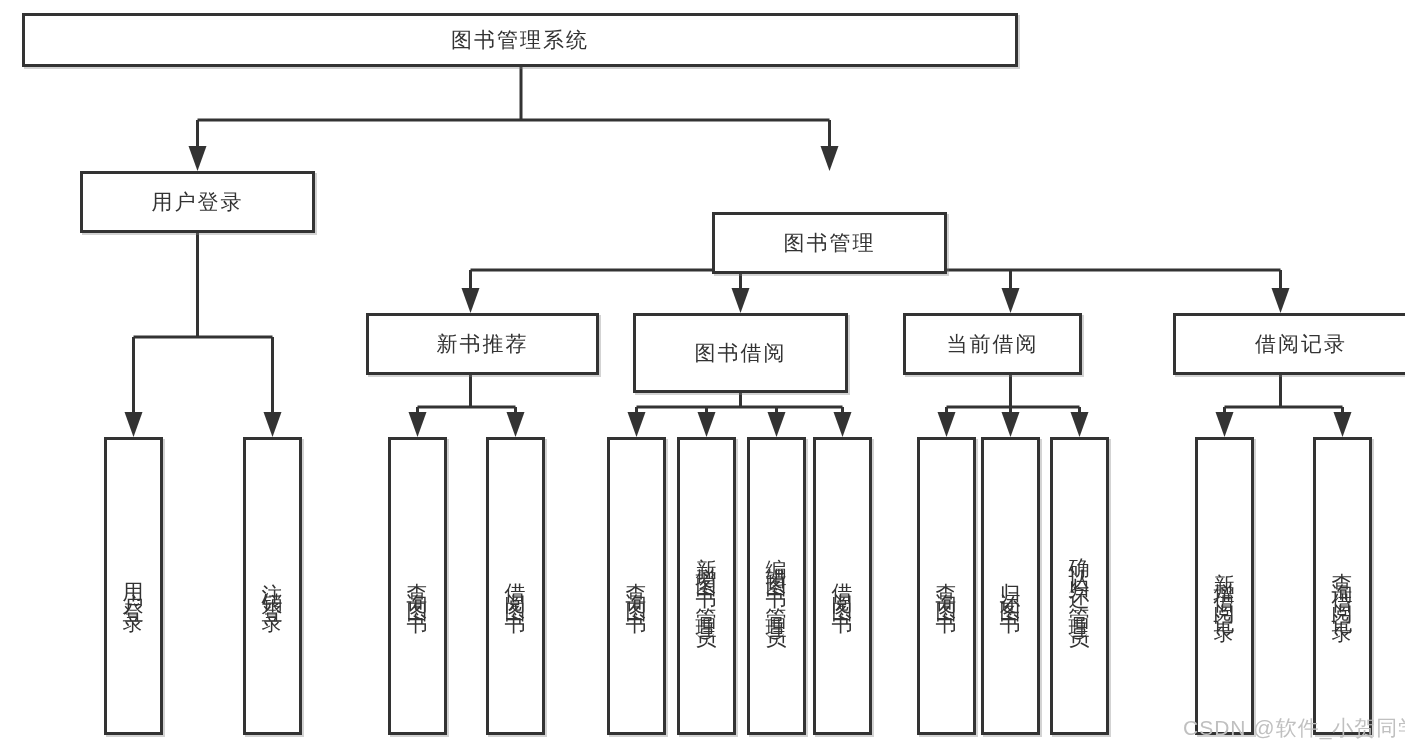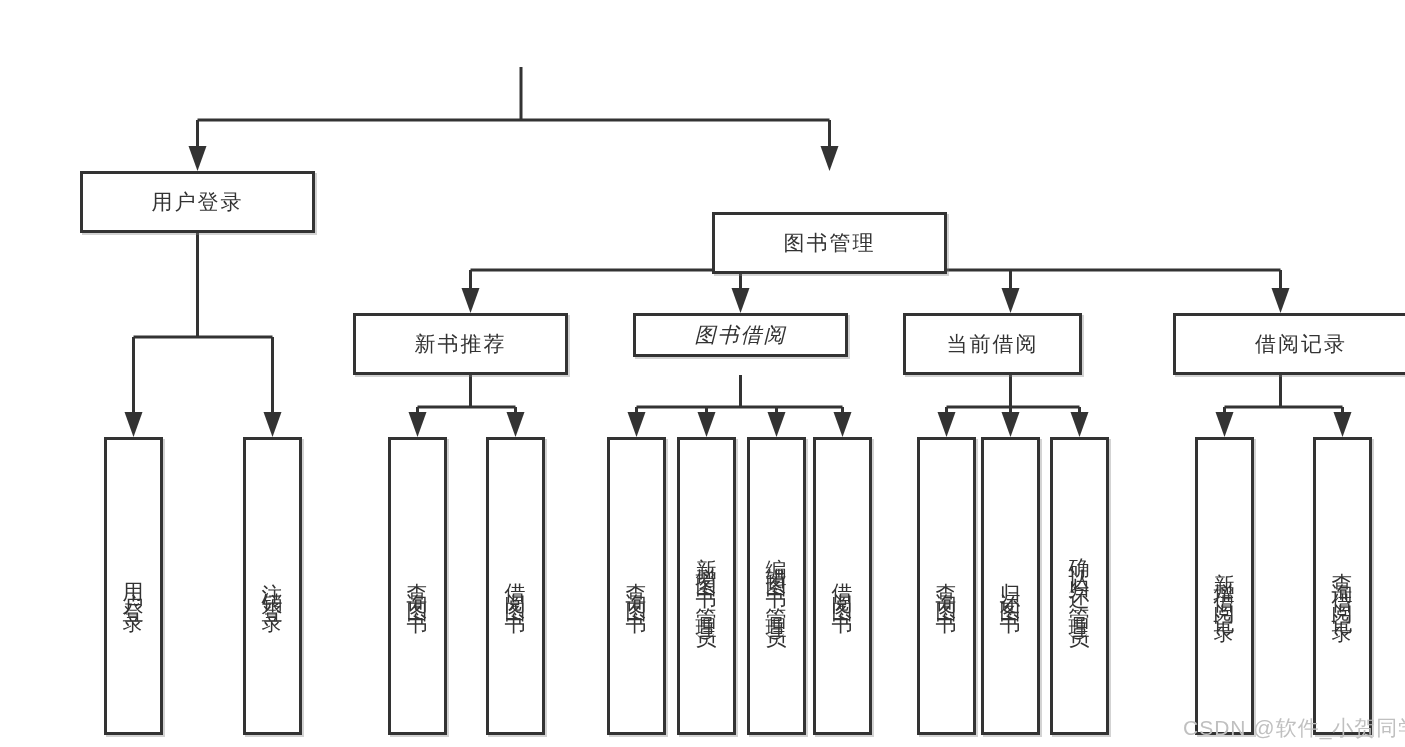--- a/index.html
+++ b/index.html
@@ -119,6 +119,7 @@
     <polygon points="1333.5,412 1351.5,412 1342.5,437"></polygon>
   </svg>
 
+  <div class="node hbox" style="left:22px;top:13px;width:996px;height:54px;">图书管理系统</div>
 
   <div class="node hbox" style="left:80px;top:171px;width:235px;height:62px;">用户登录</div>
   <div class="node hbox" style="left:712px;top:171px;width:235px;height:62px;margin-top:41px;">图书管理</div>

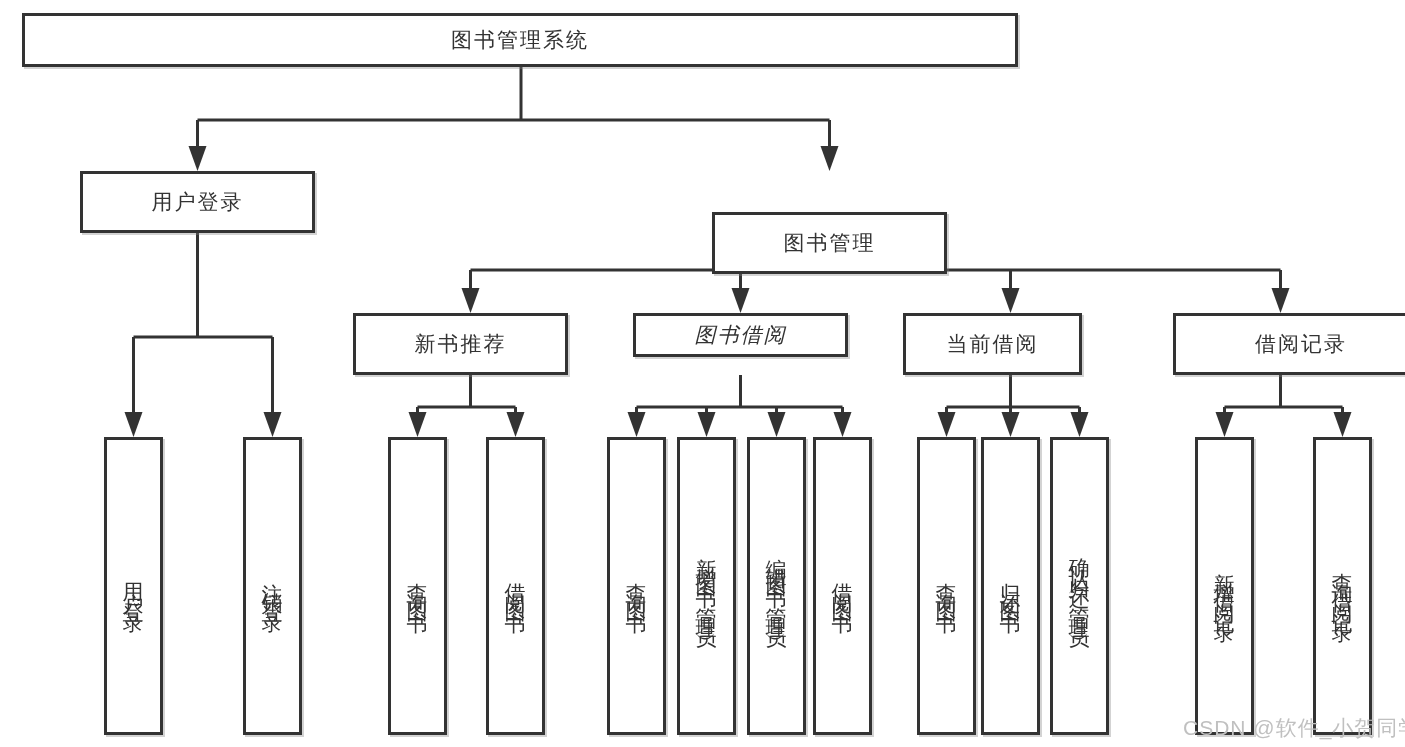--- a/index.html
+++ b/index.html
@@ -124,7 +124,7 @@
   <div class="node hbox" style="left:80px;top:171px;width:235px;height:62px;">用户登录</div>
   <div class="node hbox" style="left:712px;top:171px;width:235px;height:62px;margin-top:41px;">图书管理</div>
 
-  <div class="node hbox" style="left:353px;top:313px;width:215px;height:62px;font-family:Liberation Serif, serif;">新书推荐</div>
+  <div class="node hbox" style="left:366px;top:313px;width:233px;height:62px;font-family:Liberation Serif, serif;">新书推荐</div>
   <div class="node hbox" style="left:633px;top:313px;width:215px;height:44px;font-style:italic;">图书借阅</div>
   <div class="node hbox" style="left:903px;top:313px;width:179px;height:62px;">当前借阅</div>
   <div class="node hbox" style="left:1173px;top:313px;width:256px;height:62px;">借阅记录</div>

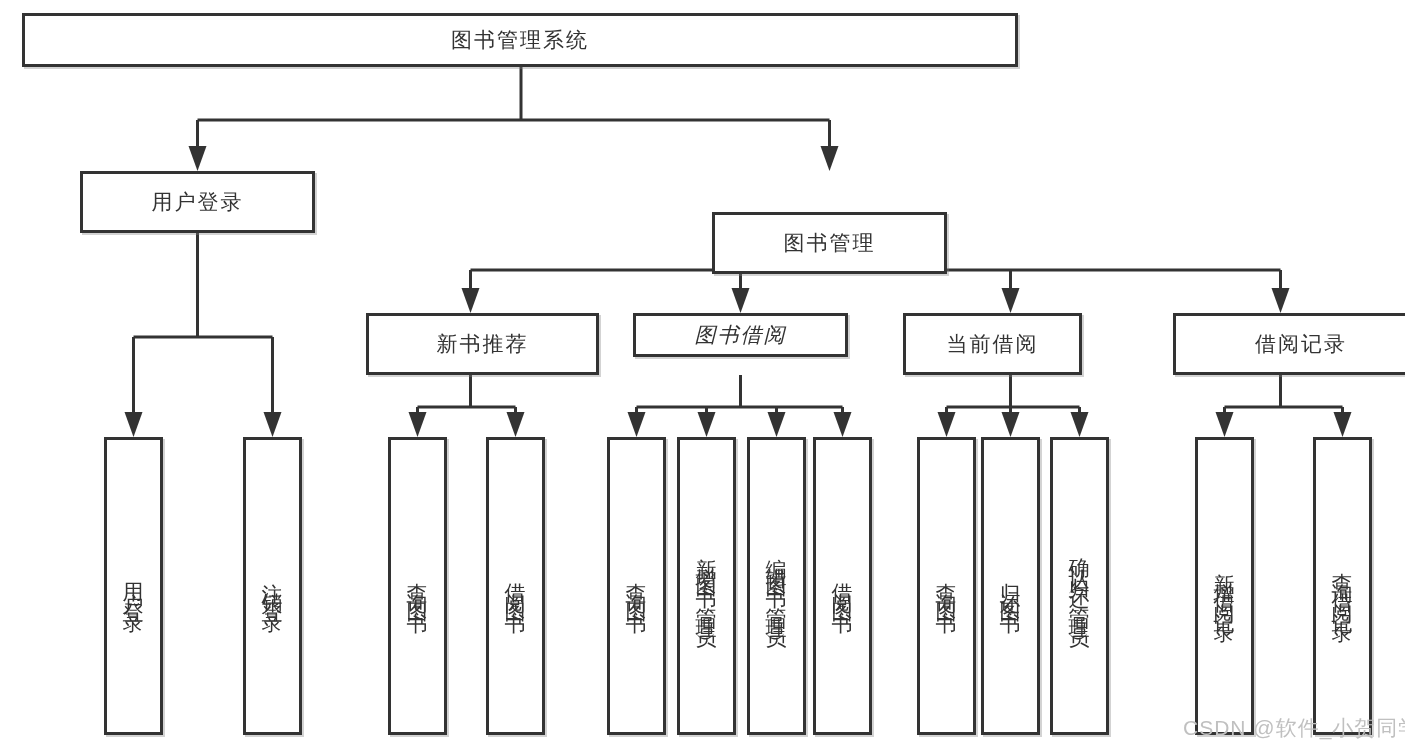--- a/index.html
+++ b/index.html
@@ -125,7 +125,7 @@
   <div class="node hbox" style="left:712px;top:171px;width:235px;height:62px;margin-top:41px;">图书管理</div>
 
   <div class="node hbox" style="left:366px;top:313px;width:233px;height:62px;font-family:Liberation Serif, serif;">新书推荐</div>
-  <div class="node hbox" style="left:633px;top:313px;width:215px;height:44px;font-style:italic;">图书借阅</div>
+  <div class="node hbox" style="left:633px;top:313px;width:215px;height:80px;">图书借阅</div>
   <div class="node hbox" style="left:903px;top:313px;width:179px;height:62px;">当前借阅</div>
   <div class="node hbox" style="left:1173px;top:313px;width:256px;height:62px;">借阅记录</div>
 

